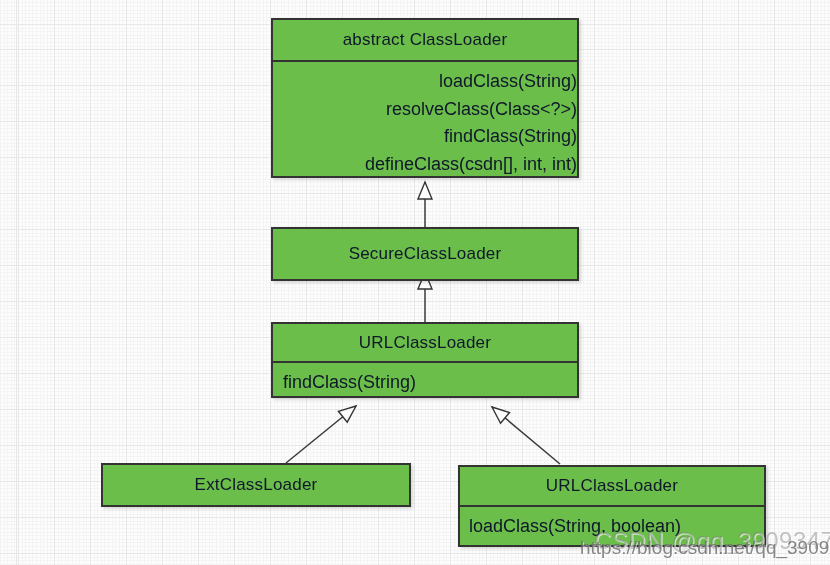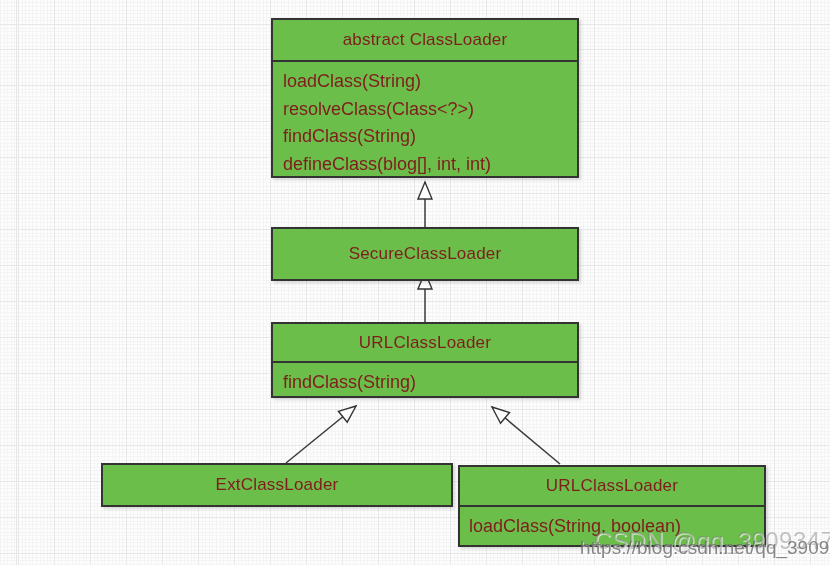--- a/index.html
+++ b/index.html
@@ -30,8 +30,9 @@
     box-sizing: border-box;
     background: #6bbe4a;
     border: 2px solid #333333;
-    color: #7f1d1d;
+    color: #0f172a;
     box-shadow: 2px 2px 3px rgba(0,0,0,0.14);
+    text-align: right;
   }
 
   .uml-title {

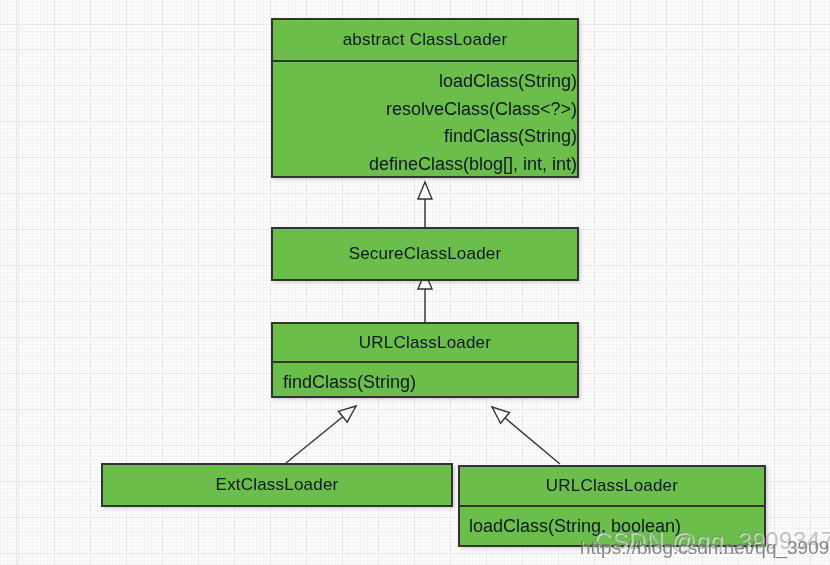--- a/index.html
+++ b/index.html
@@ -110,7 +110,7 @@
       <div class="uml-method">loadClass(String)</div>
       <div class="uml-method">resolveClass(Class&lt;?&gt;)</div>
       <div class="uml-method">findClass(String)</div>
-      <div class="uml-method">defineClass(blog[], int, int)</div>
+      <div class="uml-method">defineClass(csdn[], int, int)</div>
     </div>
   </div>
 

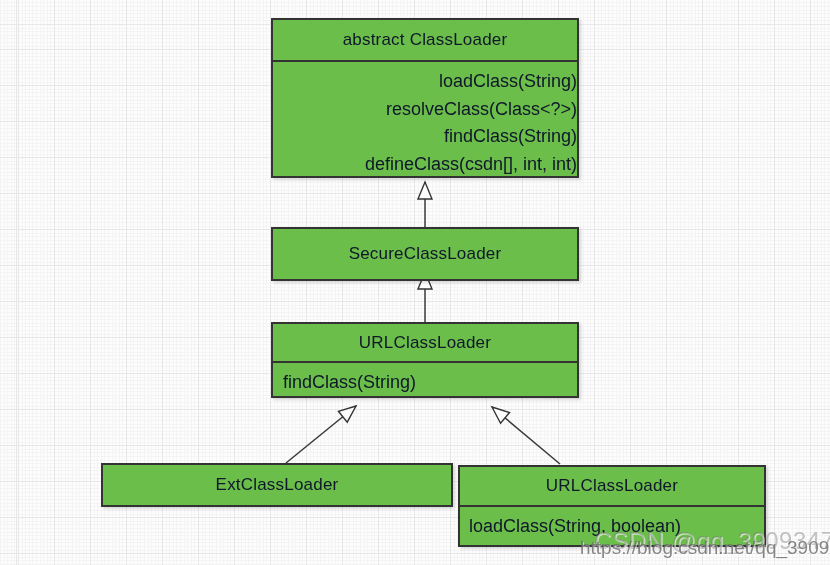--- a/index.html
+++ b/index.html
@@ -125,7 +125,7 @@
     </div>
   </div>
 
-  <div class="uml-class" style="left:101px; top:463px; width:352px; height:44px;">
+  <div class="uml-class" style="left:101px; top:463px; width:310px; height:44px;">
     <div class="uml-title">ExtClassLoader</div>
   </div>
 

